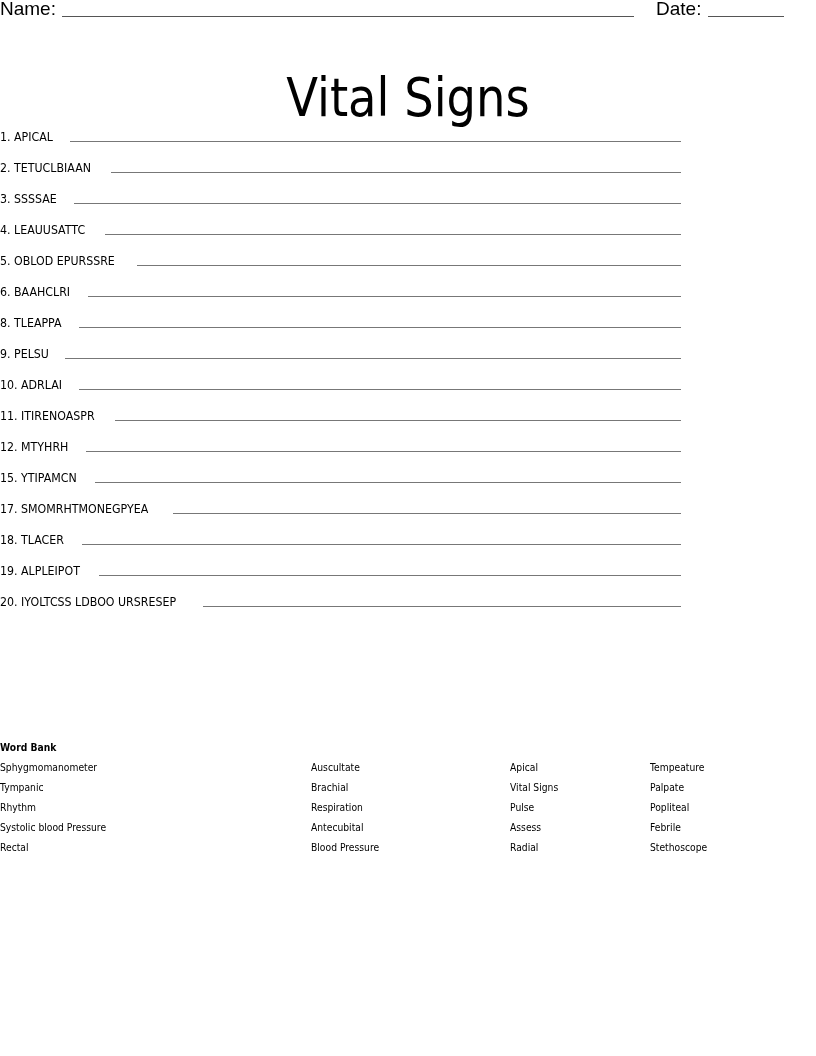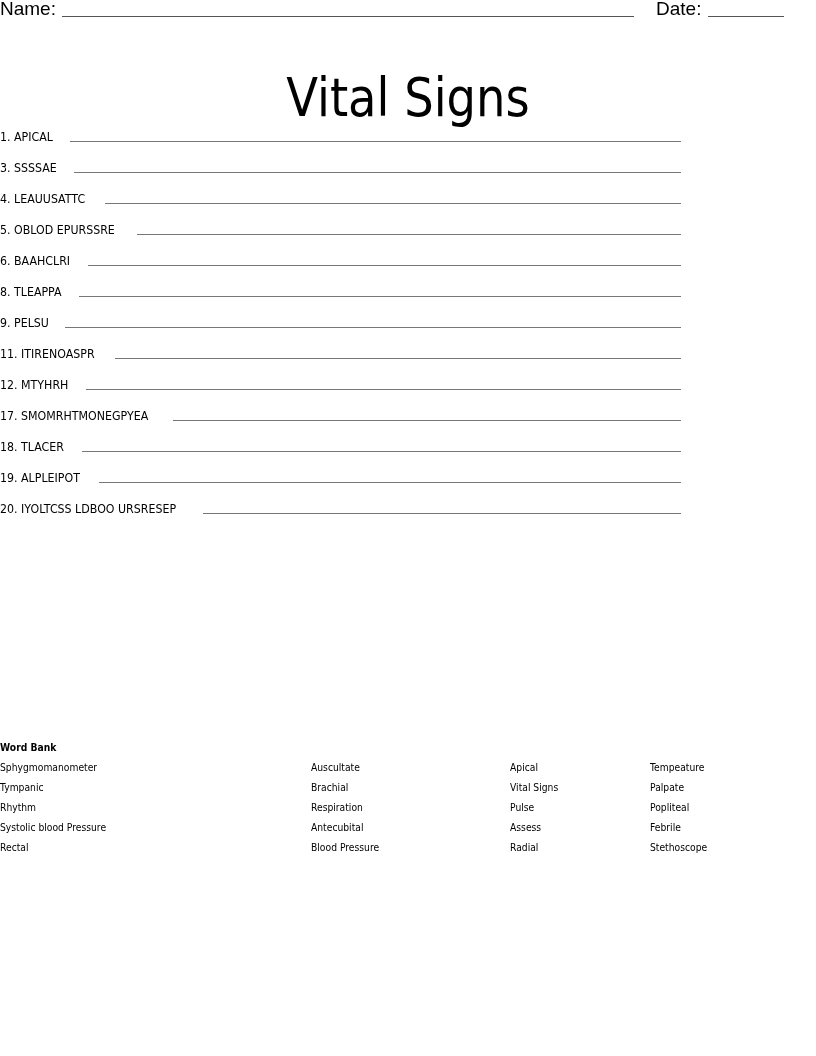--- a/index.html
+++ b/index.html
@@ -35,6 +35,10 @@
 <div class="questions">
   <div class="q">
       <span class="label">1. APICAL</span>
+      <div class="line"></div>
+    </div>
+  <div class="q">
+      <span class="label">2. TETUCLBIAAN</span>
       <div class="line"></div>
     </div>
   <div class="q">

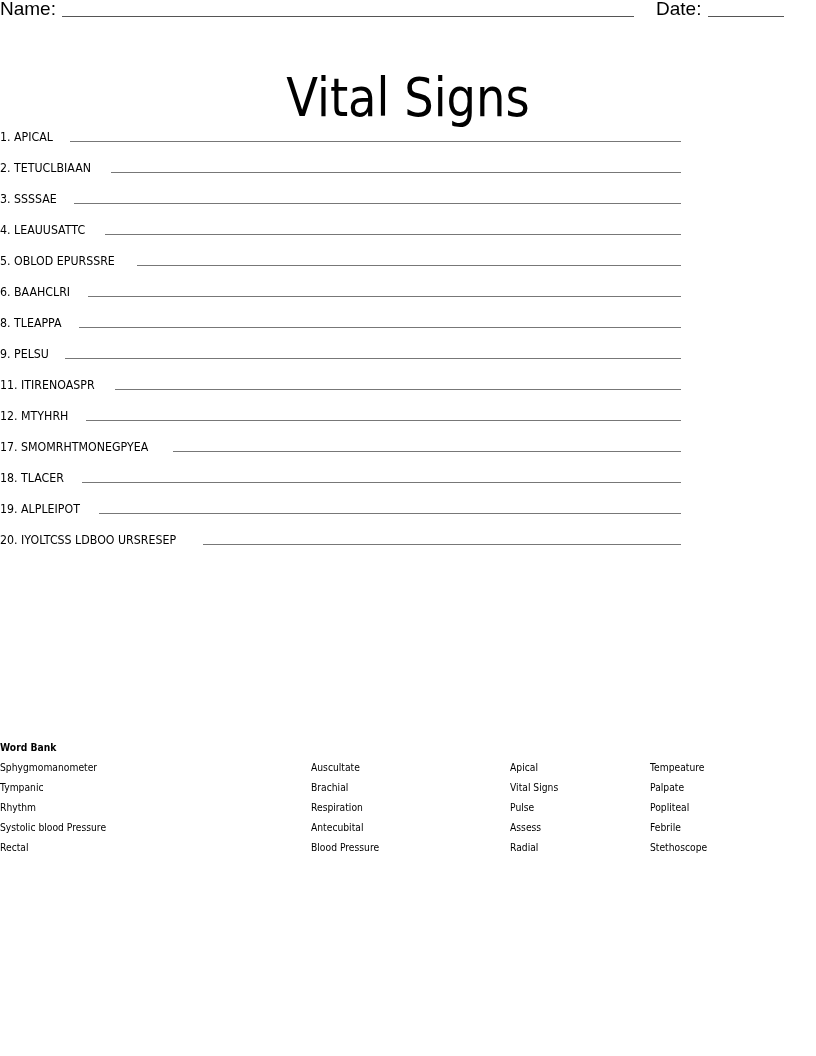--- a/index.html
+++ b/index.html
@@ -66,6 +66,10 @@
       <div class="line"></div>
     </div>
   <div class="q">
+      <span class="label">10. ADRLAI</span>
+      <div class="line"></div>
+    </div>
+  <div class="q">
       <span class="label">11. ITIRENOASPR</span>
       <div class="line"></div>
     </div>

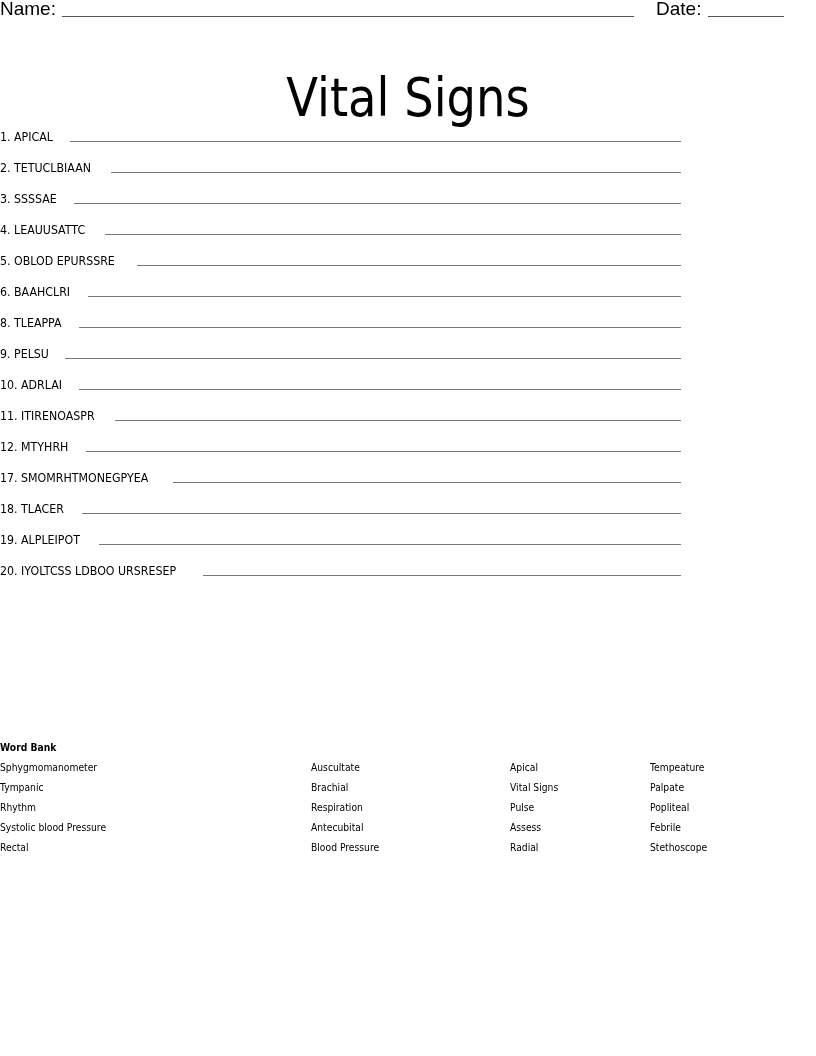--- a/index.html
+++ b/index.html
@@ -78,6 +78,10 @@
       <div class="line"></div>
     </div>
   <div class="q">
+      <span class="label">15. YTIPAMCN</span>
+      <div class="line"></div>
+    </div>
+  <div class="q">
       <span class="label">17. SMOMRHTMONEGPYEA</span>
       <div class="line"></div>
     </div>

